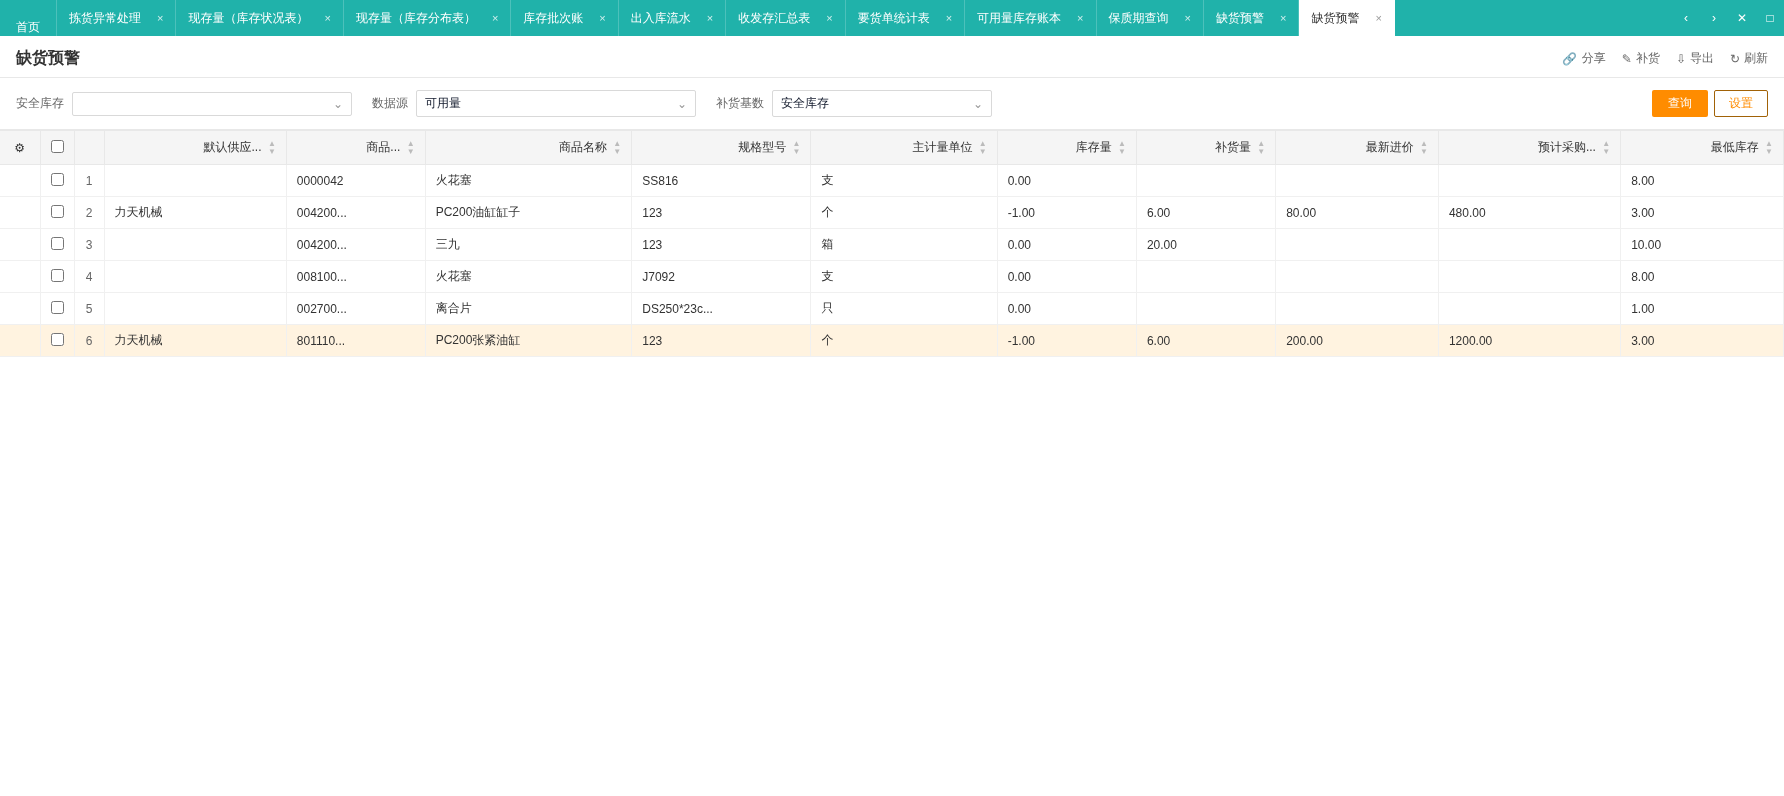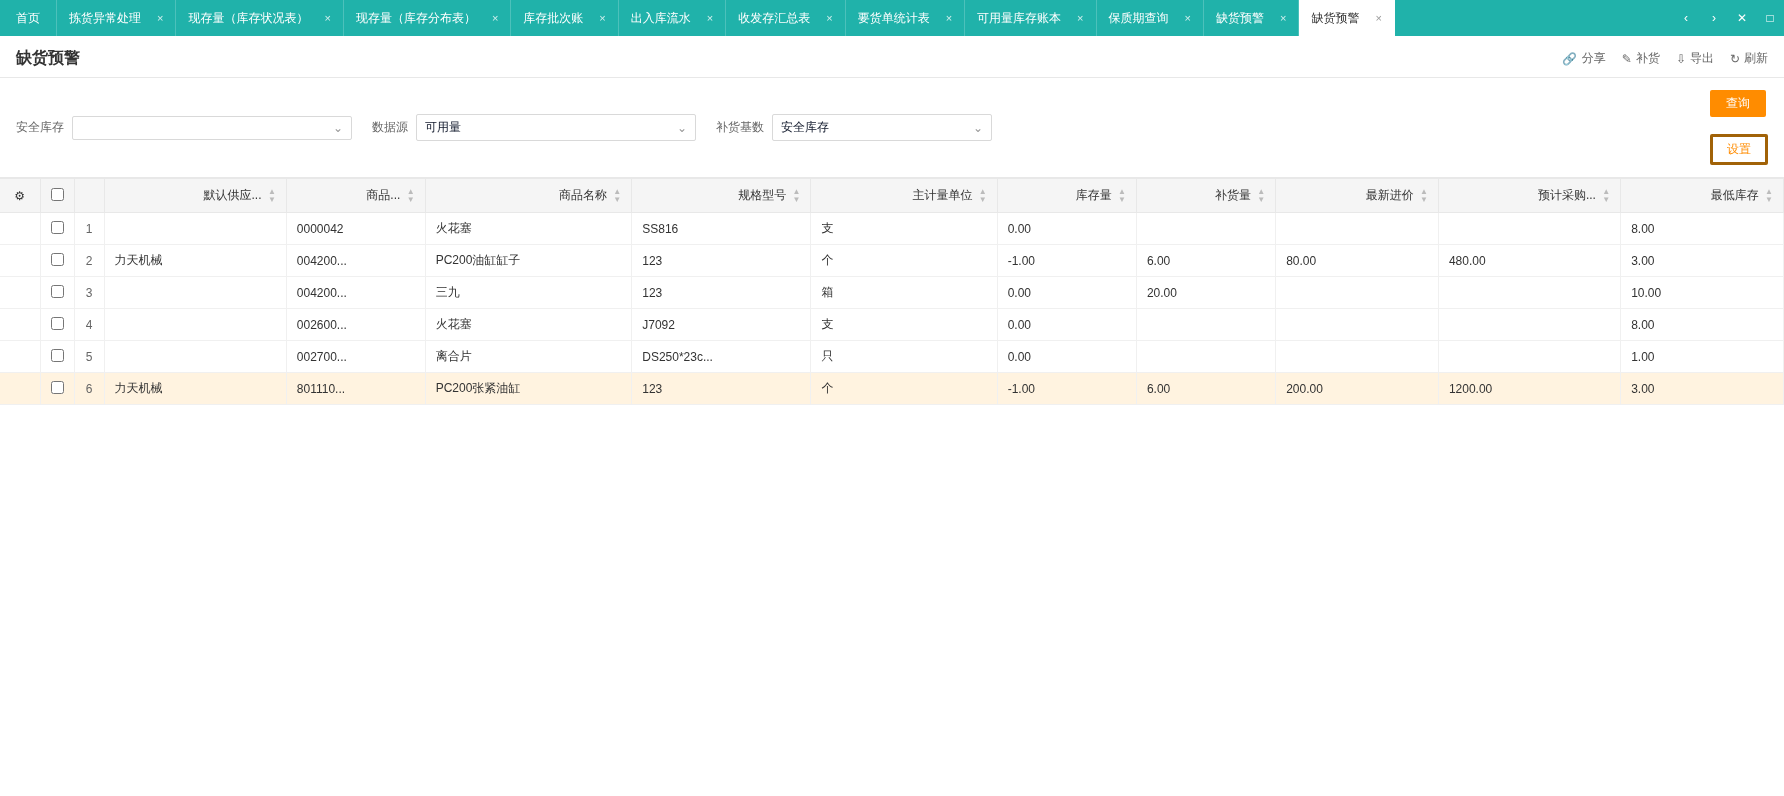--- a/index.html
+++ b/index.html
@@ -45,7 +45,7 @@
       color: #fff;
       height: 36px;
       display: flex;
-      align-items: center;
+      align-items: flex-end;
       cursor: pointer;
       border-right: 1px solid rgba(255,255,255,0.2);
       flex-shrink: 0;

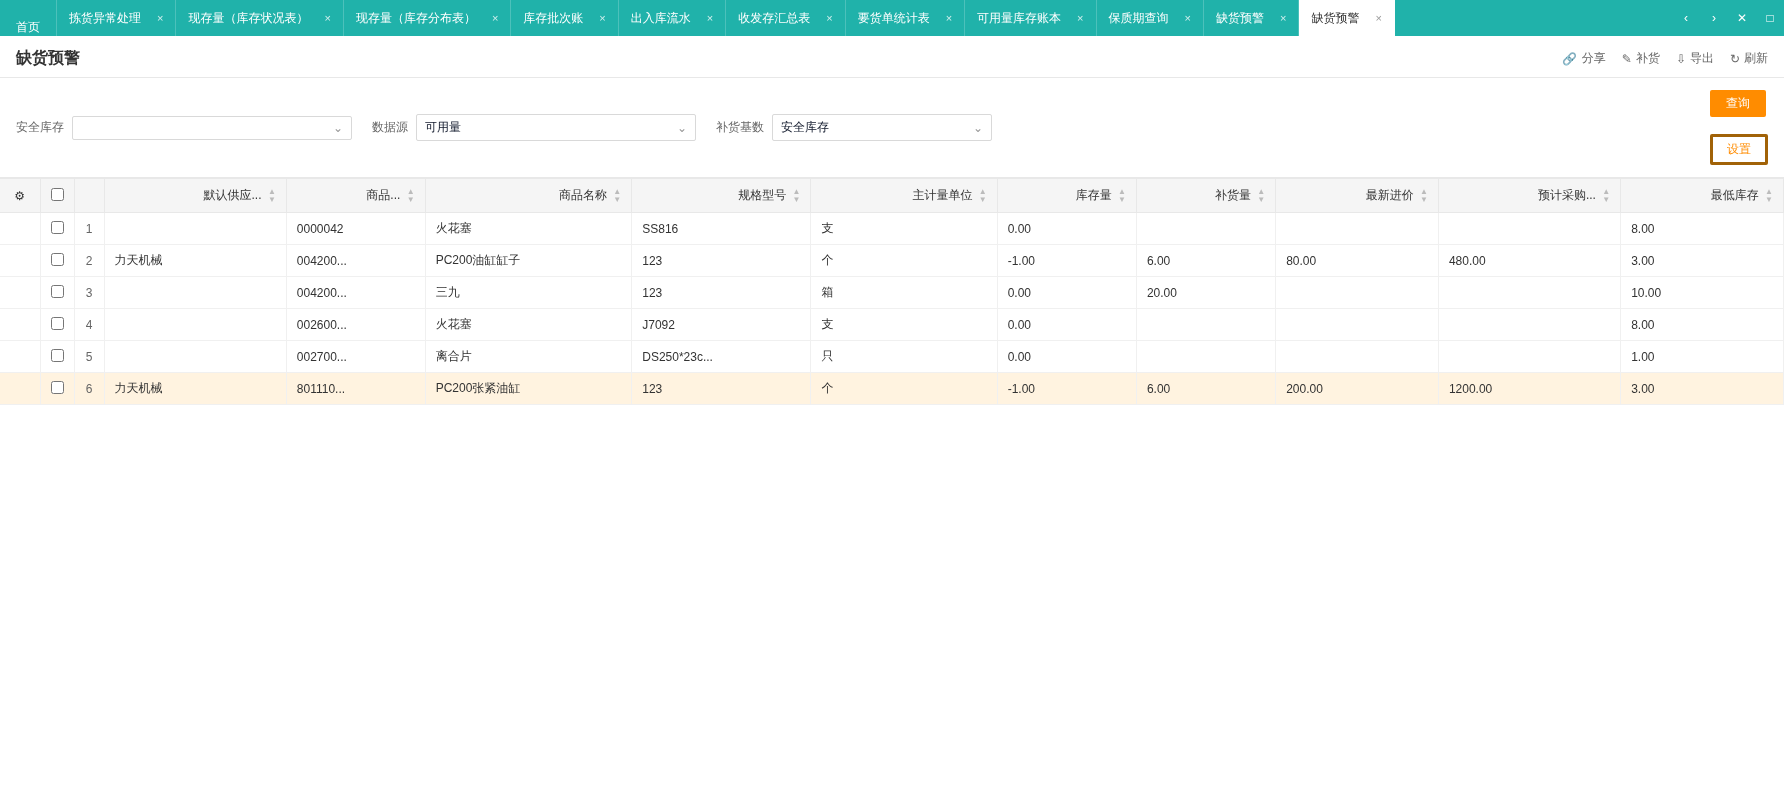--- a/index.html
+++ b/index.html
@@ -170,9 +170,9 @@
     .filter-right {
       margin-left: auto;
       display: flex;
-      flex-direction: column;
-      gap: 17px;
-      align-items: flex-start;
+      flex-direction: row;
+      gap: 6px;
+      align-items: flex-end;
     }
     .btn-query {
       background: #ff8c00;

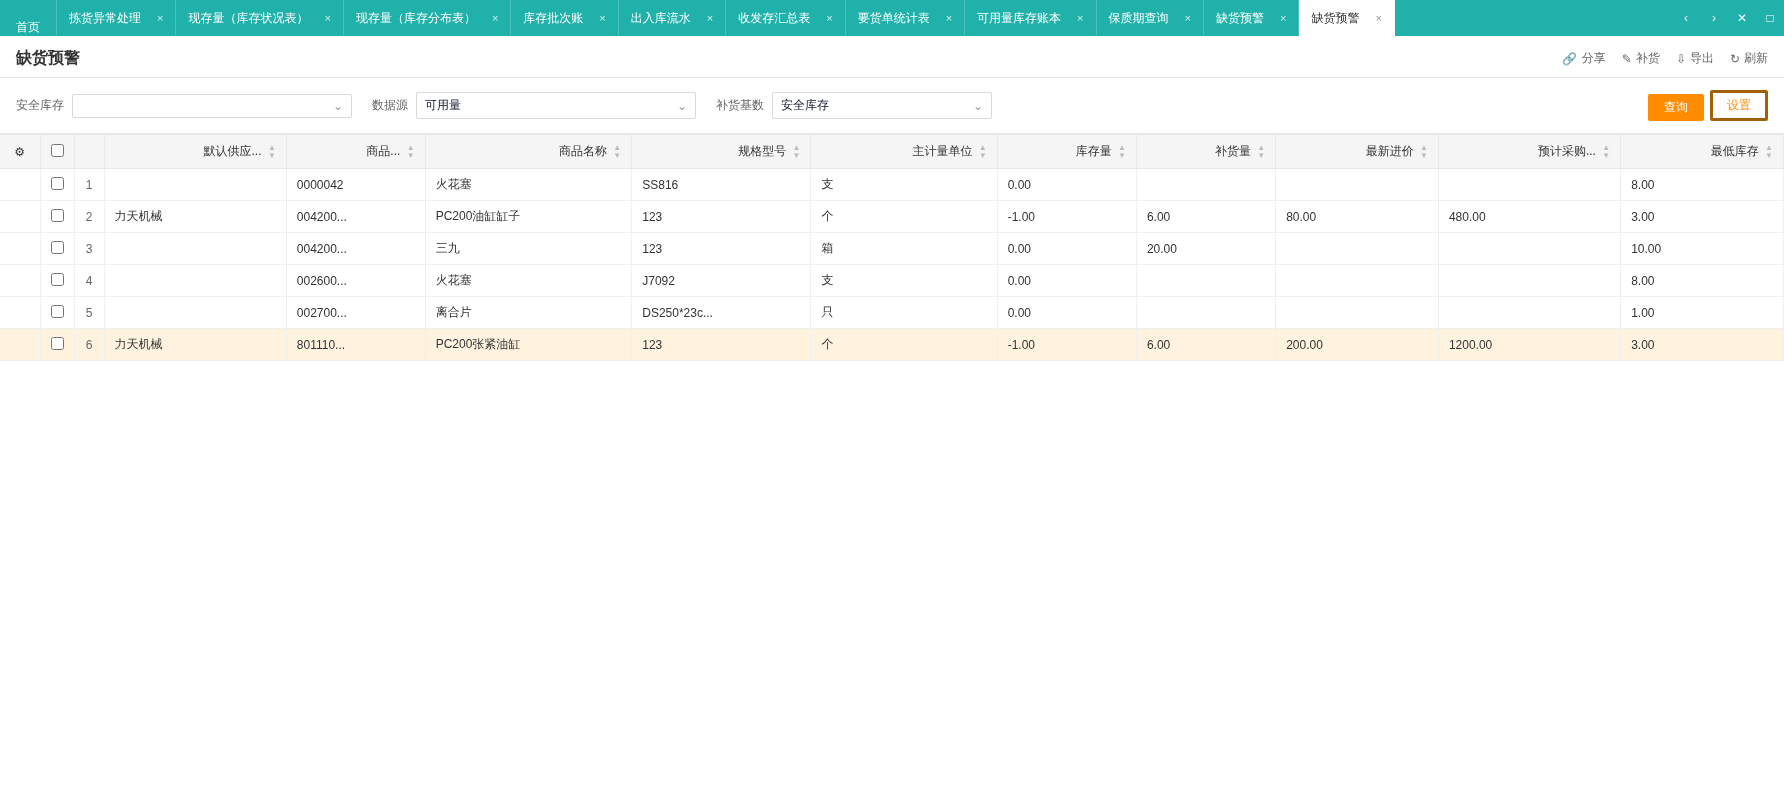--- a/index.html
+++ b/index.html
@@ -186,7 +186,7 @@
     .btn-settings {
       background: #fff;
       color: #ff8c00;
-      border: 3px solid #a16207;
+      border: 1px solid #a16207;
       border-radius: 2px;
       padding: 4px 14px;
       cursor: pointer;

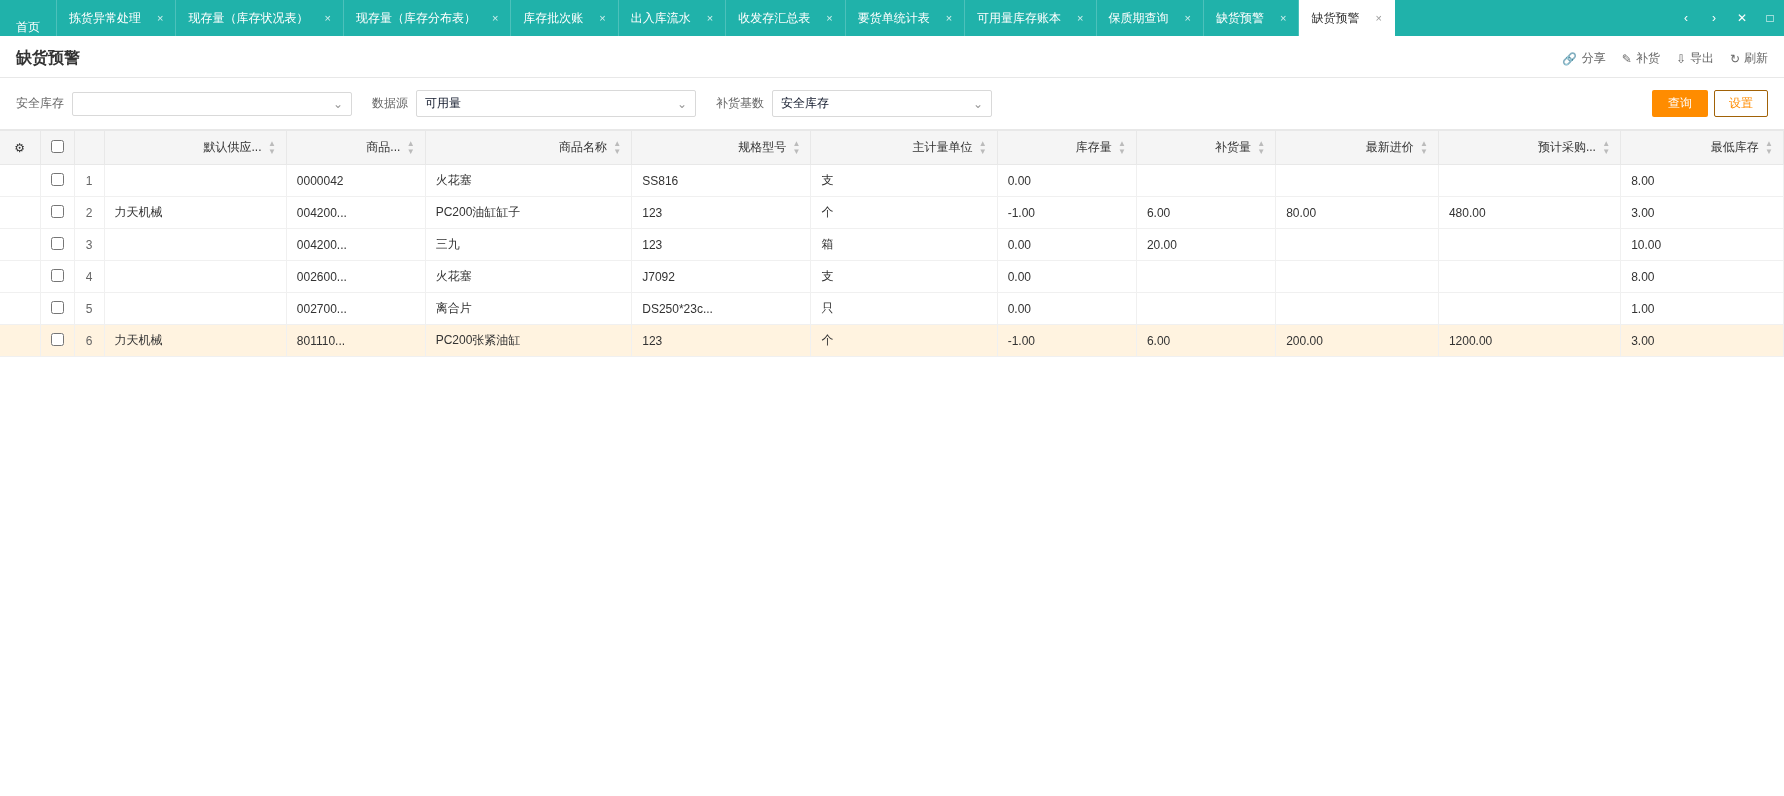--- a/index.html
+++ b/index.html
@@ -508,7 +508,7 @@
       <td class="checkbox-col"><input type="checkbox" style=""></td>
       <td class="row-num">4</td>
       <td></td>
-      <td>002600...</td>
+      <td>008100...</td>
       <td>火花塞</td>
       <td>J7092</td>
       <td>支</td>

